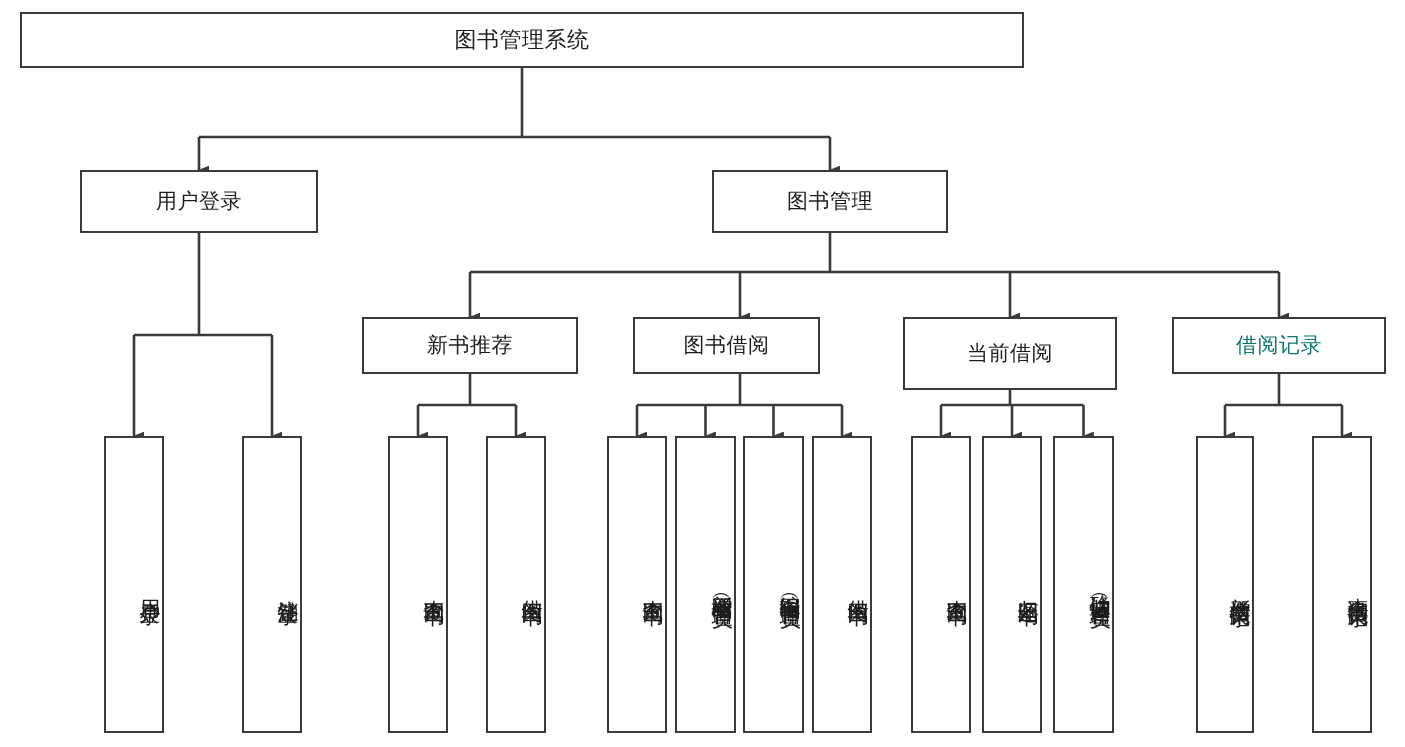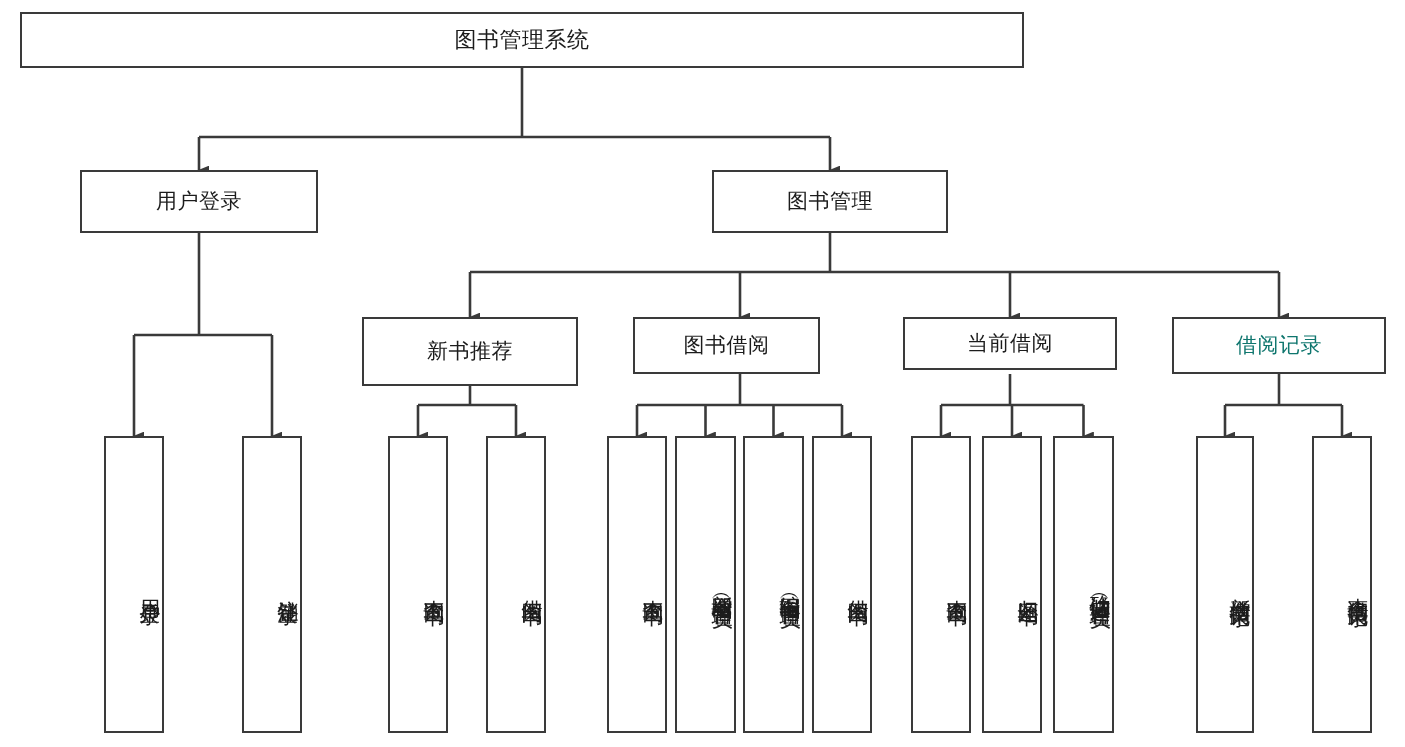--- a/index.html
+++ b/index.html
@@ -114,7 +114,7 @@
       <div class="node horizontal root" style="left: 20px; top: 12px; width: 1004px; height: 56px; border-color: rgb(58, 58, 58); color: rgb(28, 28, 28);">图书管理系统</div>
       <div class="node horizontal" style="left: 80px; top: 170px; width: 238px; height: 63px; border-color: rgb(58, 58, 58); color: rgb(28, 28, 28);">用户登录</div>
       <div class="node horizontal" style="left: 712px; top: 170px; width: 236px; height: 63px; border-color: rgb(58, 58, 58); color: rgb(28, 28, 28); text-align: center;">图书管理</div>
-      <div class="node horizontal" style="left: 362px; top: 317px; width: 216px; height: 69px; border-color: rgb(58, 58, 58); color: rgb(28, 28, 28);">新书推荐</div>
+      <div class="node horizontal" style="left: 362px; top: 317px; width: 216px; height: 57px; border-color: rgb(58, 58, 58); color: rgb(28, 28, 28);">新书推荐</div>
       <div class="node horizontal" style="left: 633px; top: 317px; width: 187px; height: 57px; border-color: rgb(58, 58, 58); color: rgb(28, 28, 28);">图书借阅</div>
       <div class="node horizontal" style="left: 903px; top: 317px; width: 214px; height: 53px; border-color: rgb(58, 58, 58); color: rgb(28, 28, 28);">当前借阅</div>
       <div class="node horizontal" style="left: 1172px; top: 317px; width: 214px; height: 57px; border-color: rgb(58, 58, 58); color: #0f766e;">借阅记录</div>

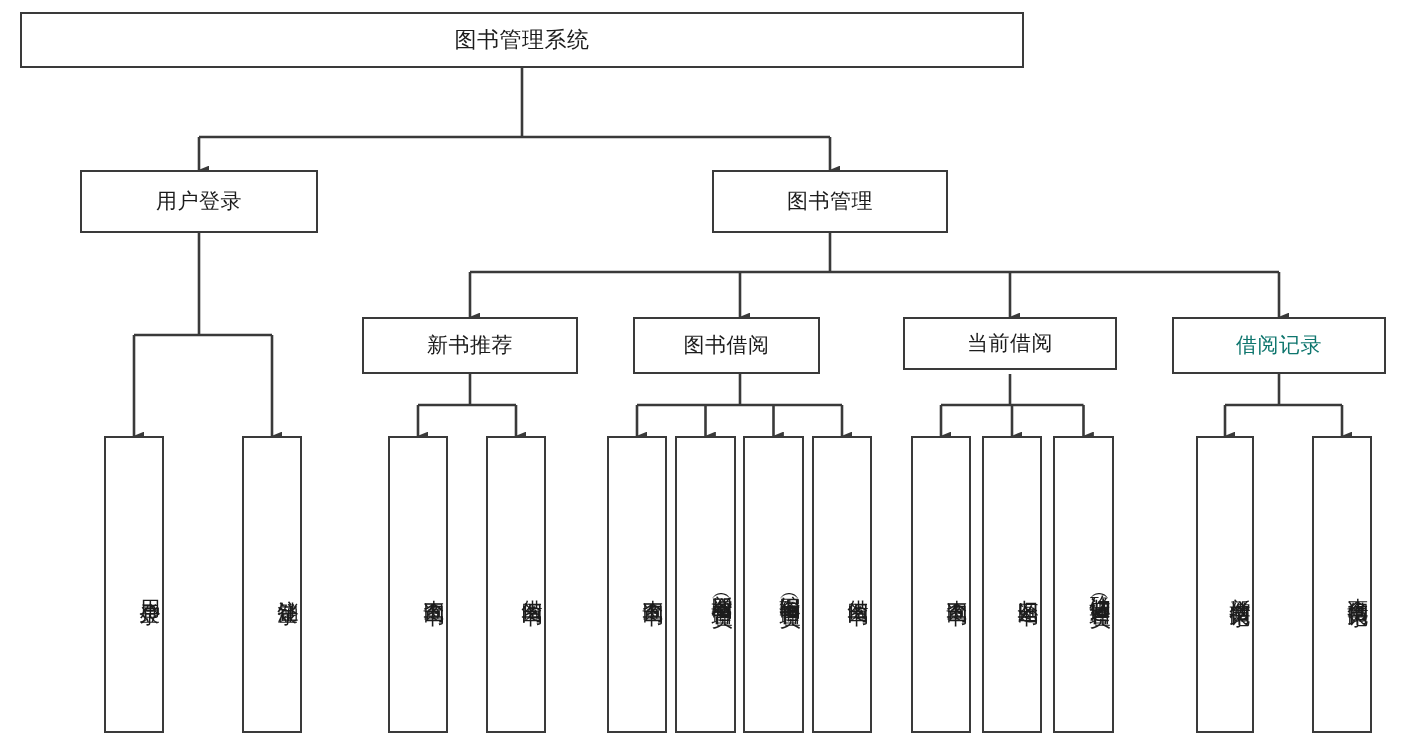--- a/index.html
+++ b/index.html
@@ -116,7 +116,7 @@
       <div class="node horizontal" style="left: 712px; top: 170px; width: 236px; height: 63px; border-color: rgb(58, 58, 58); color: rgb(28, 28, 28); text-align: center;">图书管理</div>
       <div class="node horizontal" style="left: 362px; top: 317px; width: 216px; height: 57px; border-color: rgb(58, 58, 58); color: rgb(28, 28, 28);">新书推荐</div>
       <div class="node horizontal" style="left: 633px; top: 317px; width: 187px; height: 57px; border-color: rgb(58, 58, 58); color: rgb(28, 28, 28);">图书借阅</div>
-      <div class="node horizontal" style="left: 903px; top: 317px; width: 214px; height: 53px; border-color: rgb(58, 58, 58); color: rgb(28, 28, 28);">当前借阅</div>
+      <div class="node horizontal" style="left: 903px; top: 317px; width: 214px; height: 73px; border-color: rgb(58, 58, 58); color: rgb(28, 28, 28);">当前借阅</div>
       <div class="node horizontal" style="left: 1172px; top: 317px; width: 214px; height: 57px; border-color: rgb(58, 58, 58); color: #0f766e;">借阅记录</div>
       <div class="node vertical" style="left: 104px; top: 436px; width: 60px; height: 297px; border-color: rgb(58, 58, 58); color: rgb(28, 28, 28);">用户登录</div>
       <div class="node vertical" style="left: 242px; top: 436px; width: 60px; height: 297px; border-color: rgb(58, 58, 58); color: rgb(28, 28, 28);">注销登录</div>

